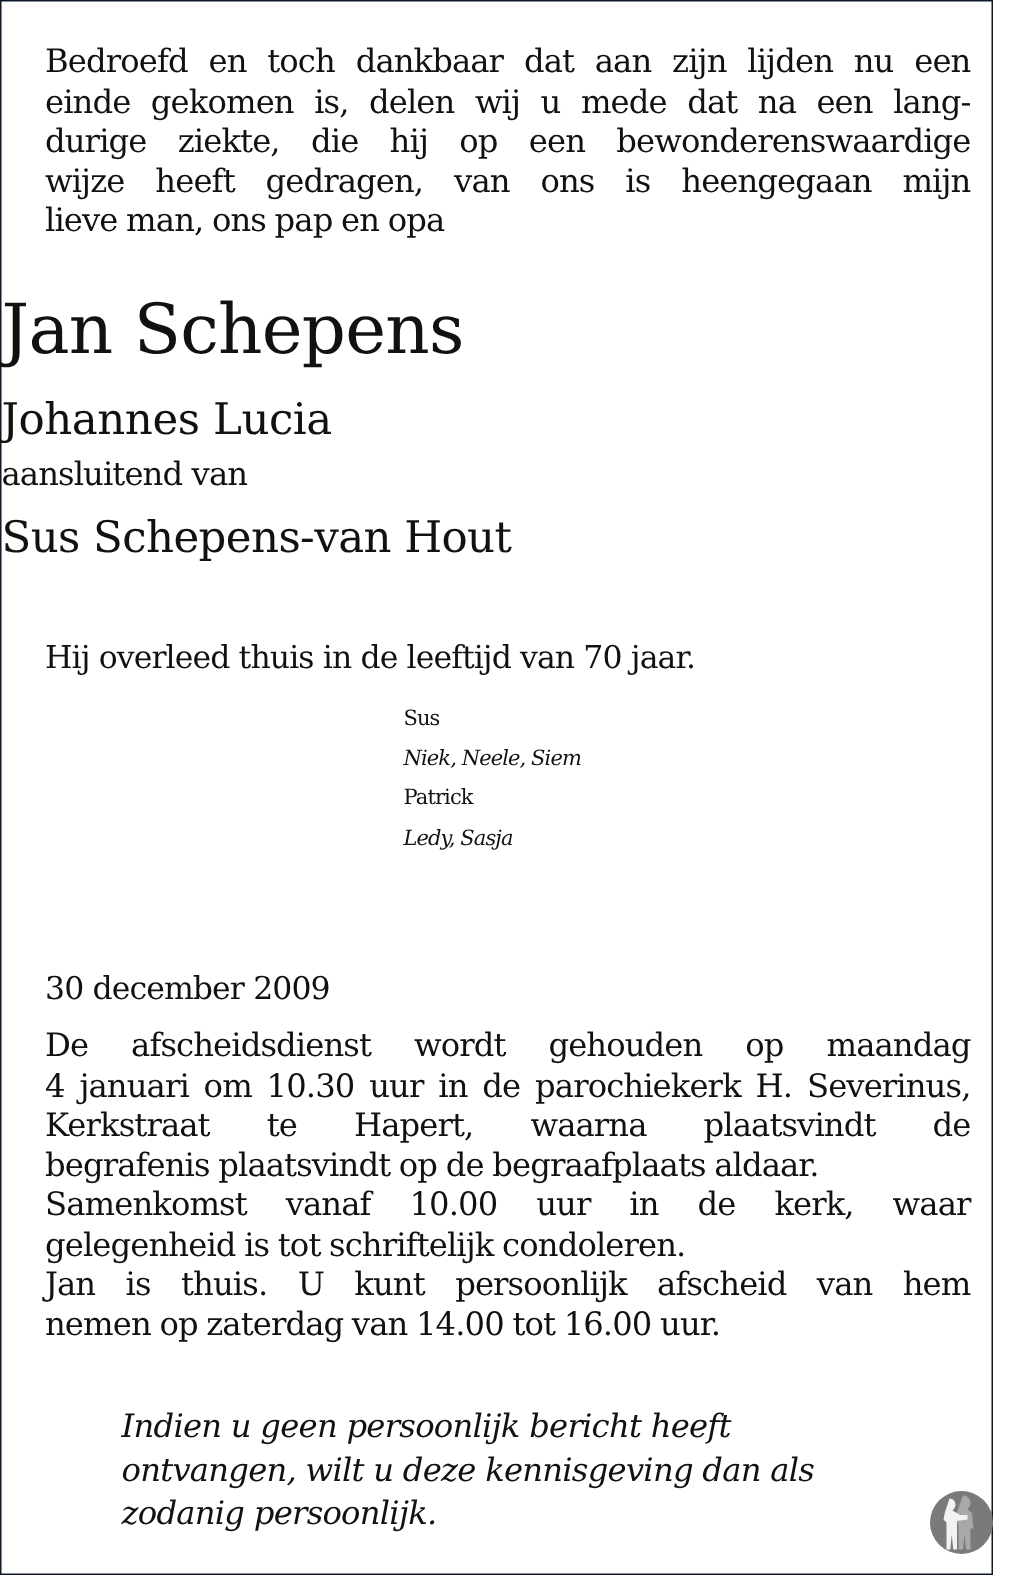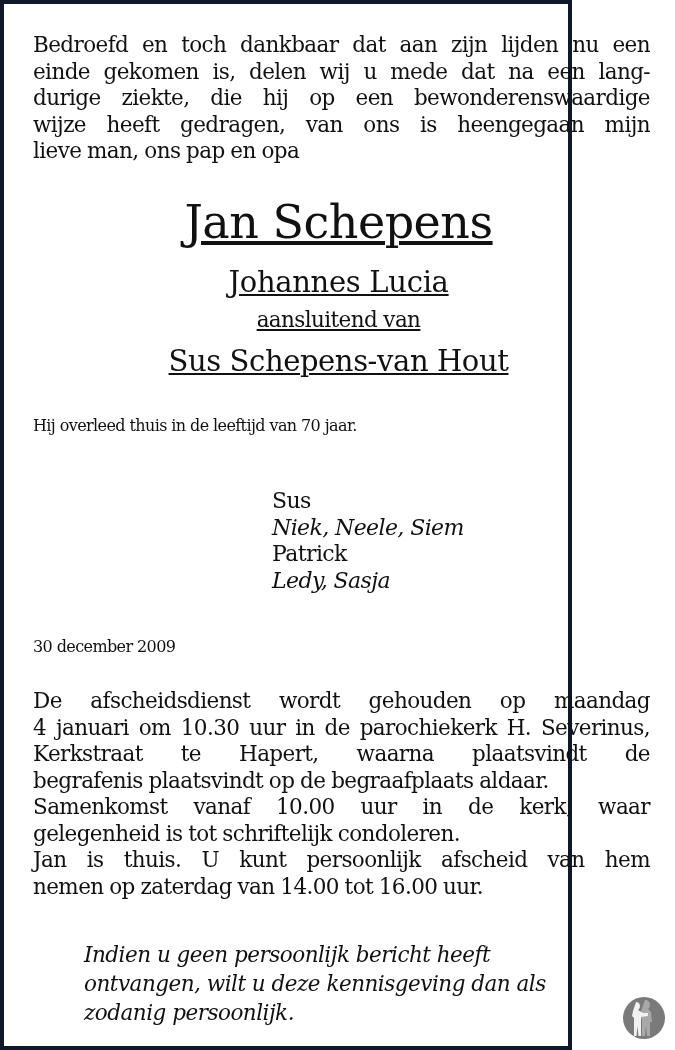--- a/index.html
+++ b/index.html
@@ -6,9 +6,9 @@
     body { width: 675px; height: 1050px; position: relative; overflow: hidden; }
     .frame {
       position: absolute; left: 0; top: 0;
-      width: 572px; height: 1050px;
+      width: 662px; height: 1050px;
       box-sizing: border-box;
-      border: 4px solid #0f172a;
+      border: 1px solid #0f172a;
       background: #ffffff;
       font-family: "DejaVu Serif", "Liberation Serif", serif;
       color: #111111;

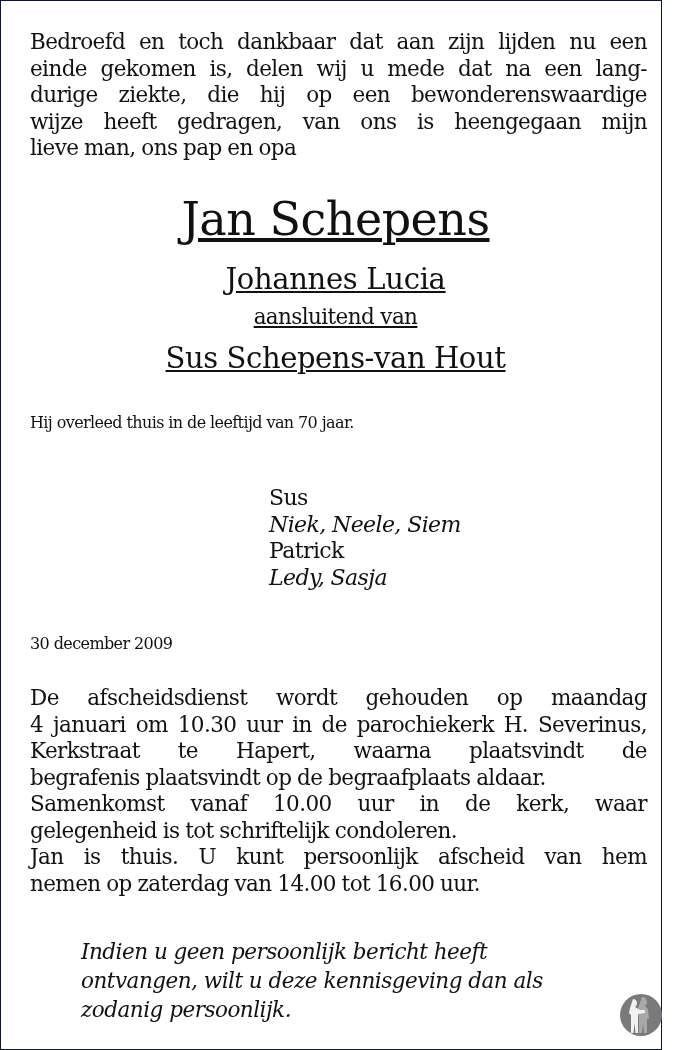--- a/index.html
+++ b/index.html
@@ -25,7 +25,7 @@
     }
     .body-text .line { display: block; text-align: justify; text-align-last: justify; }
     .body-text .line.last { text-align-last: left; }
-    .center { position: absolute; left: 0; width: 669px; text-align: center; text-decoration: underline; }
+    .center { position: absolute; left: 0; width: 669px; text-align: left; }
     .name-main { top: 190px; font-size: 46px; line-height: 56px; letter-spacing: -0.5px; }
     .name-given { top: 260px; font-size: 29px; line-height: 36px; letter-spacing: -0.3px; }
     .spouse-of { top: 301px; font-size: 21.5px; line-height: 30px; letter-spacing: -0.6px; }

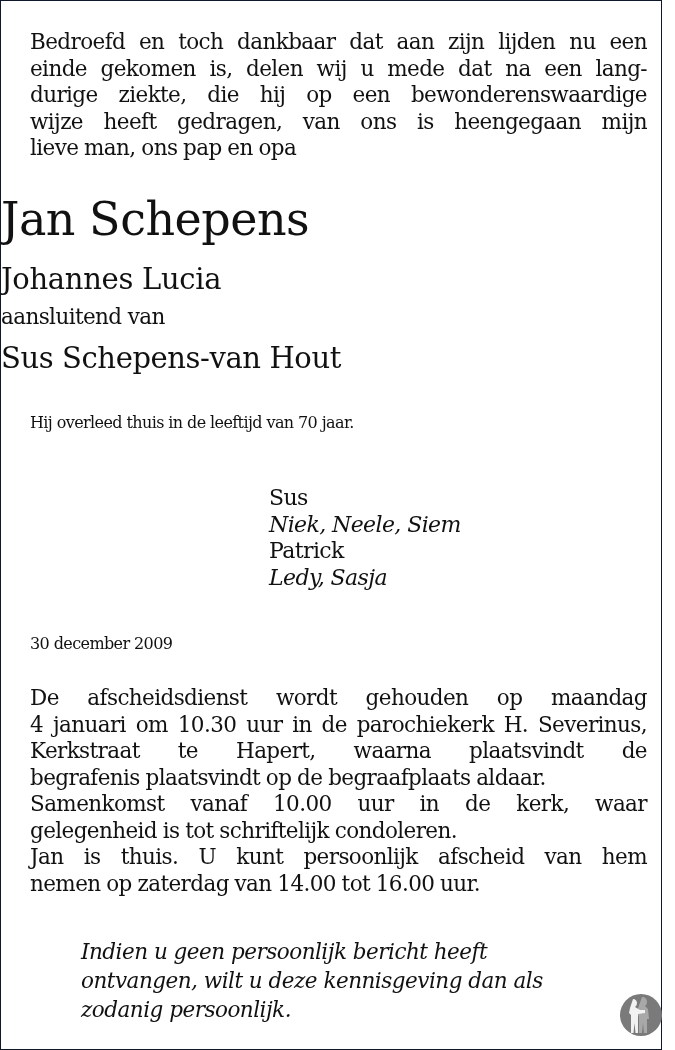--- a/index.html
+++ b/index.html
@@ -32,7 +32,7 @@
     .spouse-name { top: 337px; font-size: 29px; line-height: 40px; letter-spacing: -0.4px; }
     .single {
       position: absolute; left: 29px;
-      font-size: 16px; line-height: 26.5px; letter-spacing: -0.6px;
+      font-size: 21px; line-height: 26.5px; letter-spacing: -0.6px; margin-top: 15px;
     }
     .family {
       position: absolute; left: 268px; top: 465px;

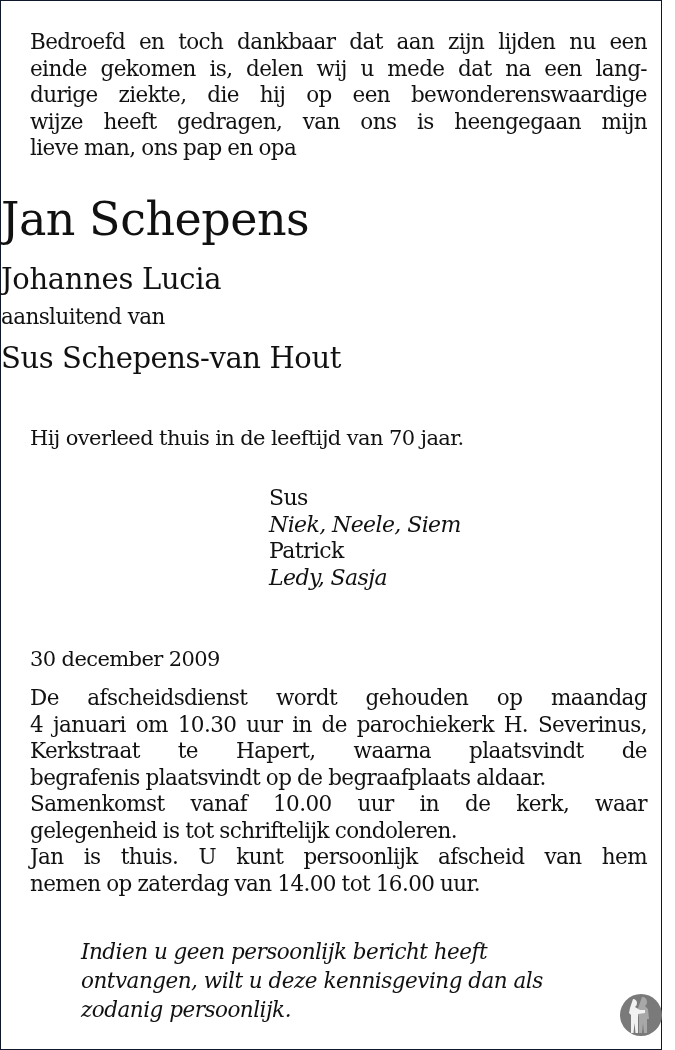--- a/index.html
+++ b/index.html
@@ -36,7 +36,7 @@
     }
     .family {
       position: absolute; left: 268px; top: 465px;
-      font-size: 22px; line-height: 26.5px; letter-spacing: -0.6px; margin-top: 19px;
+      font-size: 14px; line-height: 26.5px; letter-spacing: -0.6px;
     }
     .family .row { display: block; white-space: nowrap; }
     .family .row.italic { font-style: italic; }

